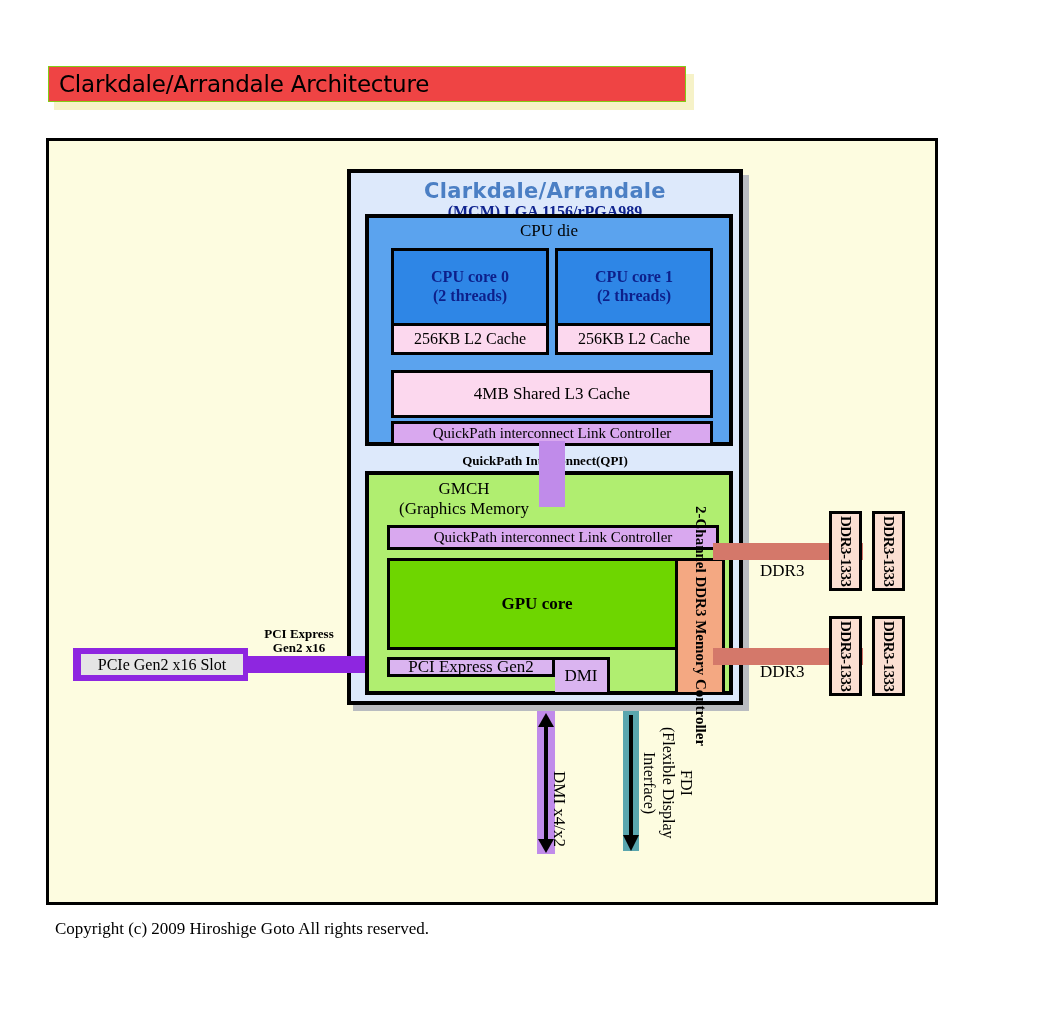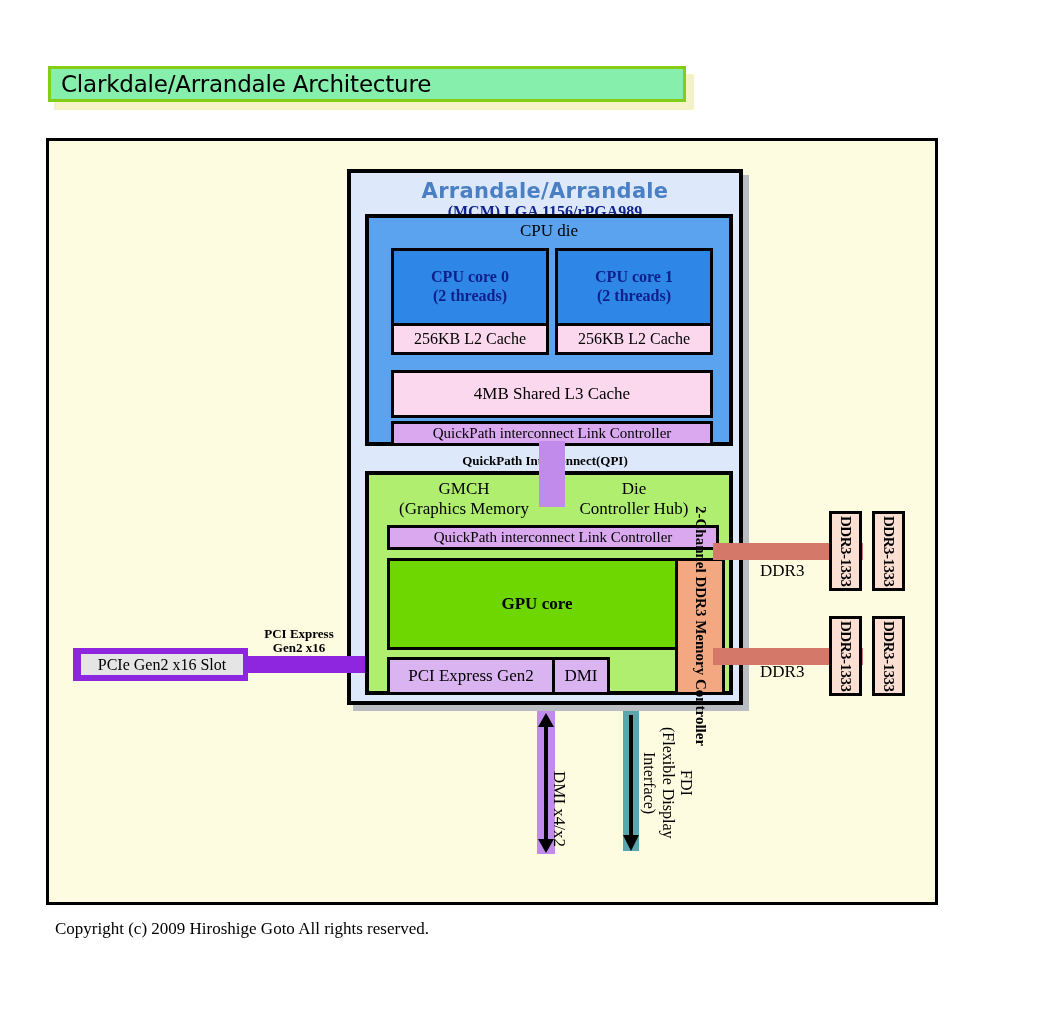--- a/index.html
+++ b/index.html
@@ -26,8 +26,8 @@
     position: absolute;
     left: 48px; top: 66px;
     width: 638px; height: 36px;
-    background: #86efac;
-    border: 3px solid #84cc16;
+    background: #ef4444;
+    border: 1px solid #84cc16;
     box-sizing: border-box;
     text-align: right;
   }

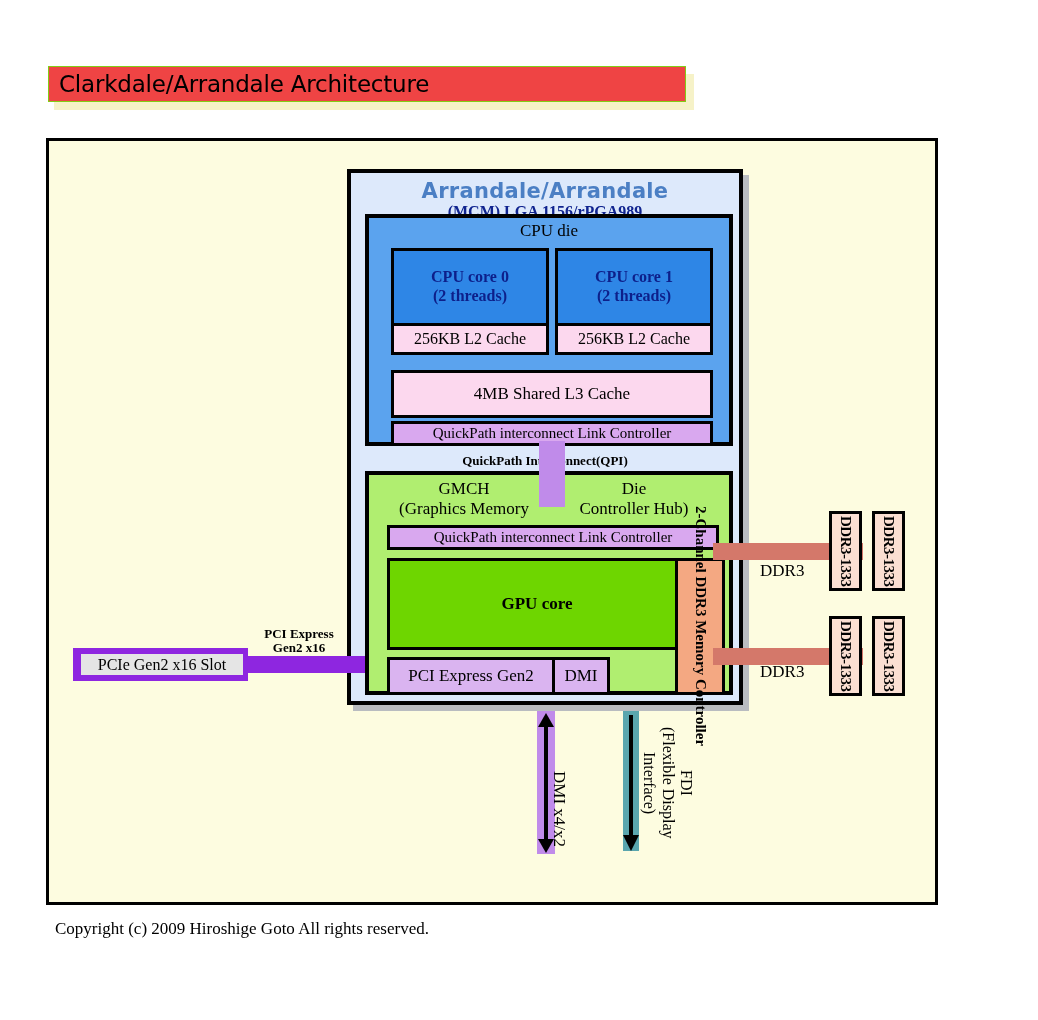--- a/index.html
+++ b/index.html
@@ -471,7 +471,7 @@
   <div id="mcm-shadow" style="left:304px; top:34px;"></div>
   <div id="mcm-package" style="left:298px; top:28px;">
 
-    <div id="mcm-title">Arrandale/Arrandale</div>
+    <div id="mcm-title">Clarkdale/Arrandale</div>
     <div id="mcm-subtitle">(MCM) LGA 1156/rPGA989</div>
 
     <div id="cpu-die">

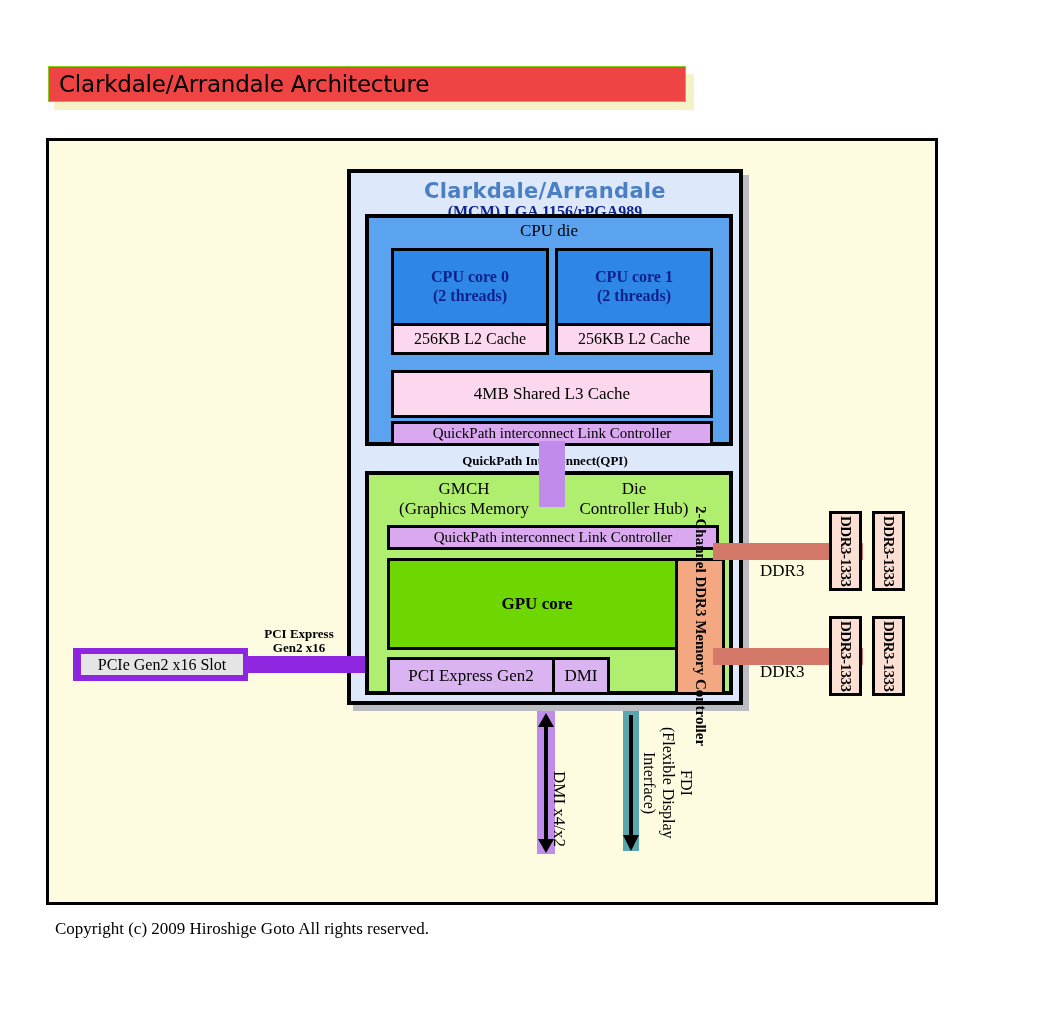--- a/index.html
+++ b/index.html
@@ -505,10 +505,6 @@
         <span class="vert-stack">GMCH</span>
         <span class="vert-stack">(Graphics Memory</span>
       </div>
-      <div id="gmch-title-right">
-        <span class="vert-stack">Die</span>
-        <span class="vert-stack">Controller Hub)</span>
-      </div>
 
       <div id="gmch-qpi-controller">QuickPath interconnect Link Controller</div>
       <div id="gpu-core">GPU core</div>

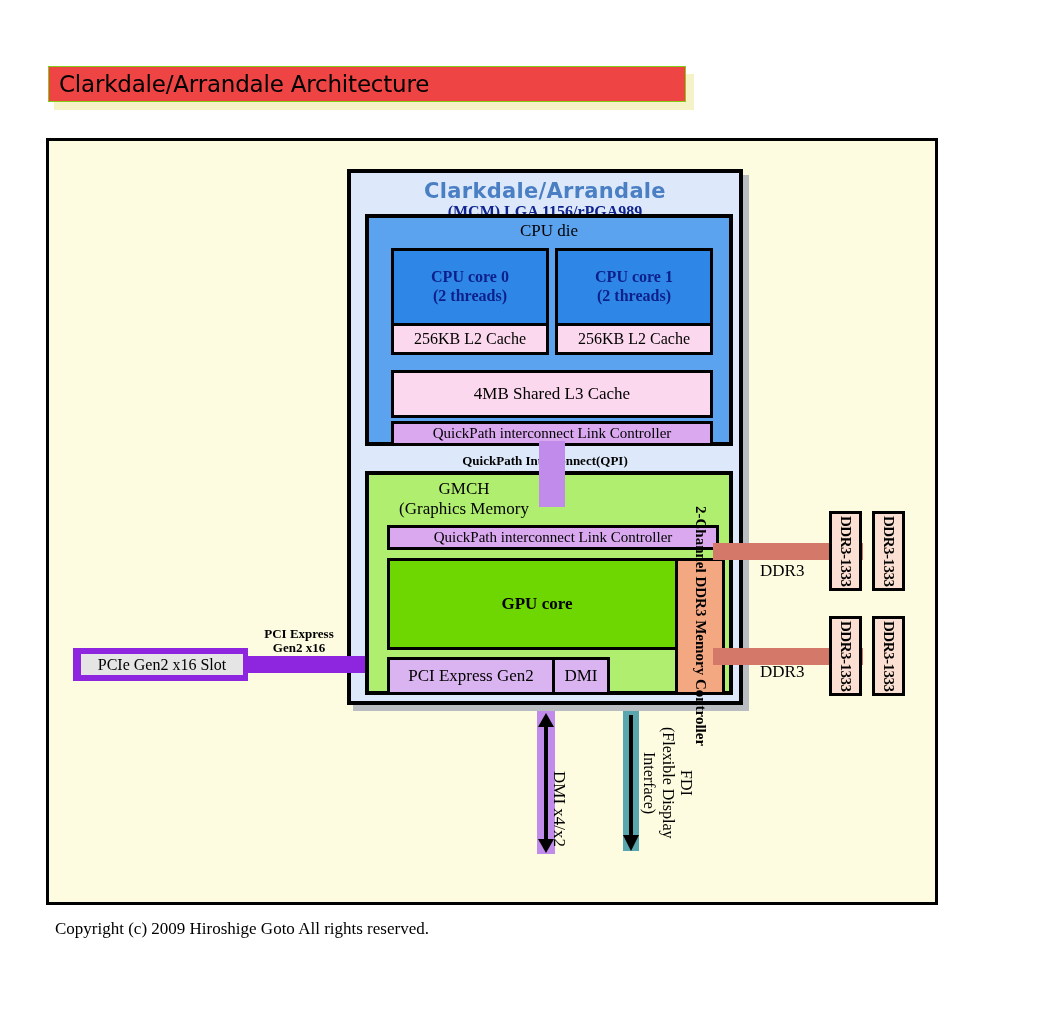--- a/index.html
+++ b/index.html
@@ -249,7 +249,7 @@
   #pcie-gen2-box {
     position: absolute;
     left: 18px; top: 182px;
-    width: 168px; height: 38px;
+    width: 168px; height: 20px;
     background: #dab4f0;
     border: 3px solid #000000;
     box-sizing: border-box;

